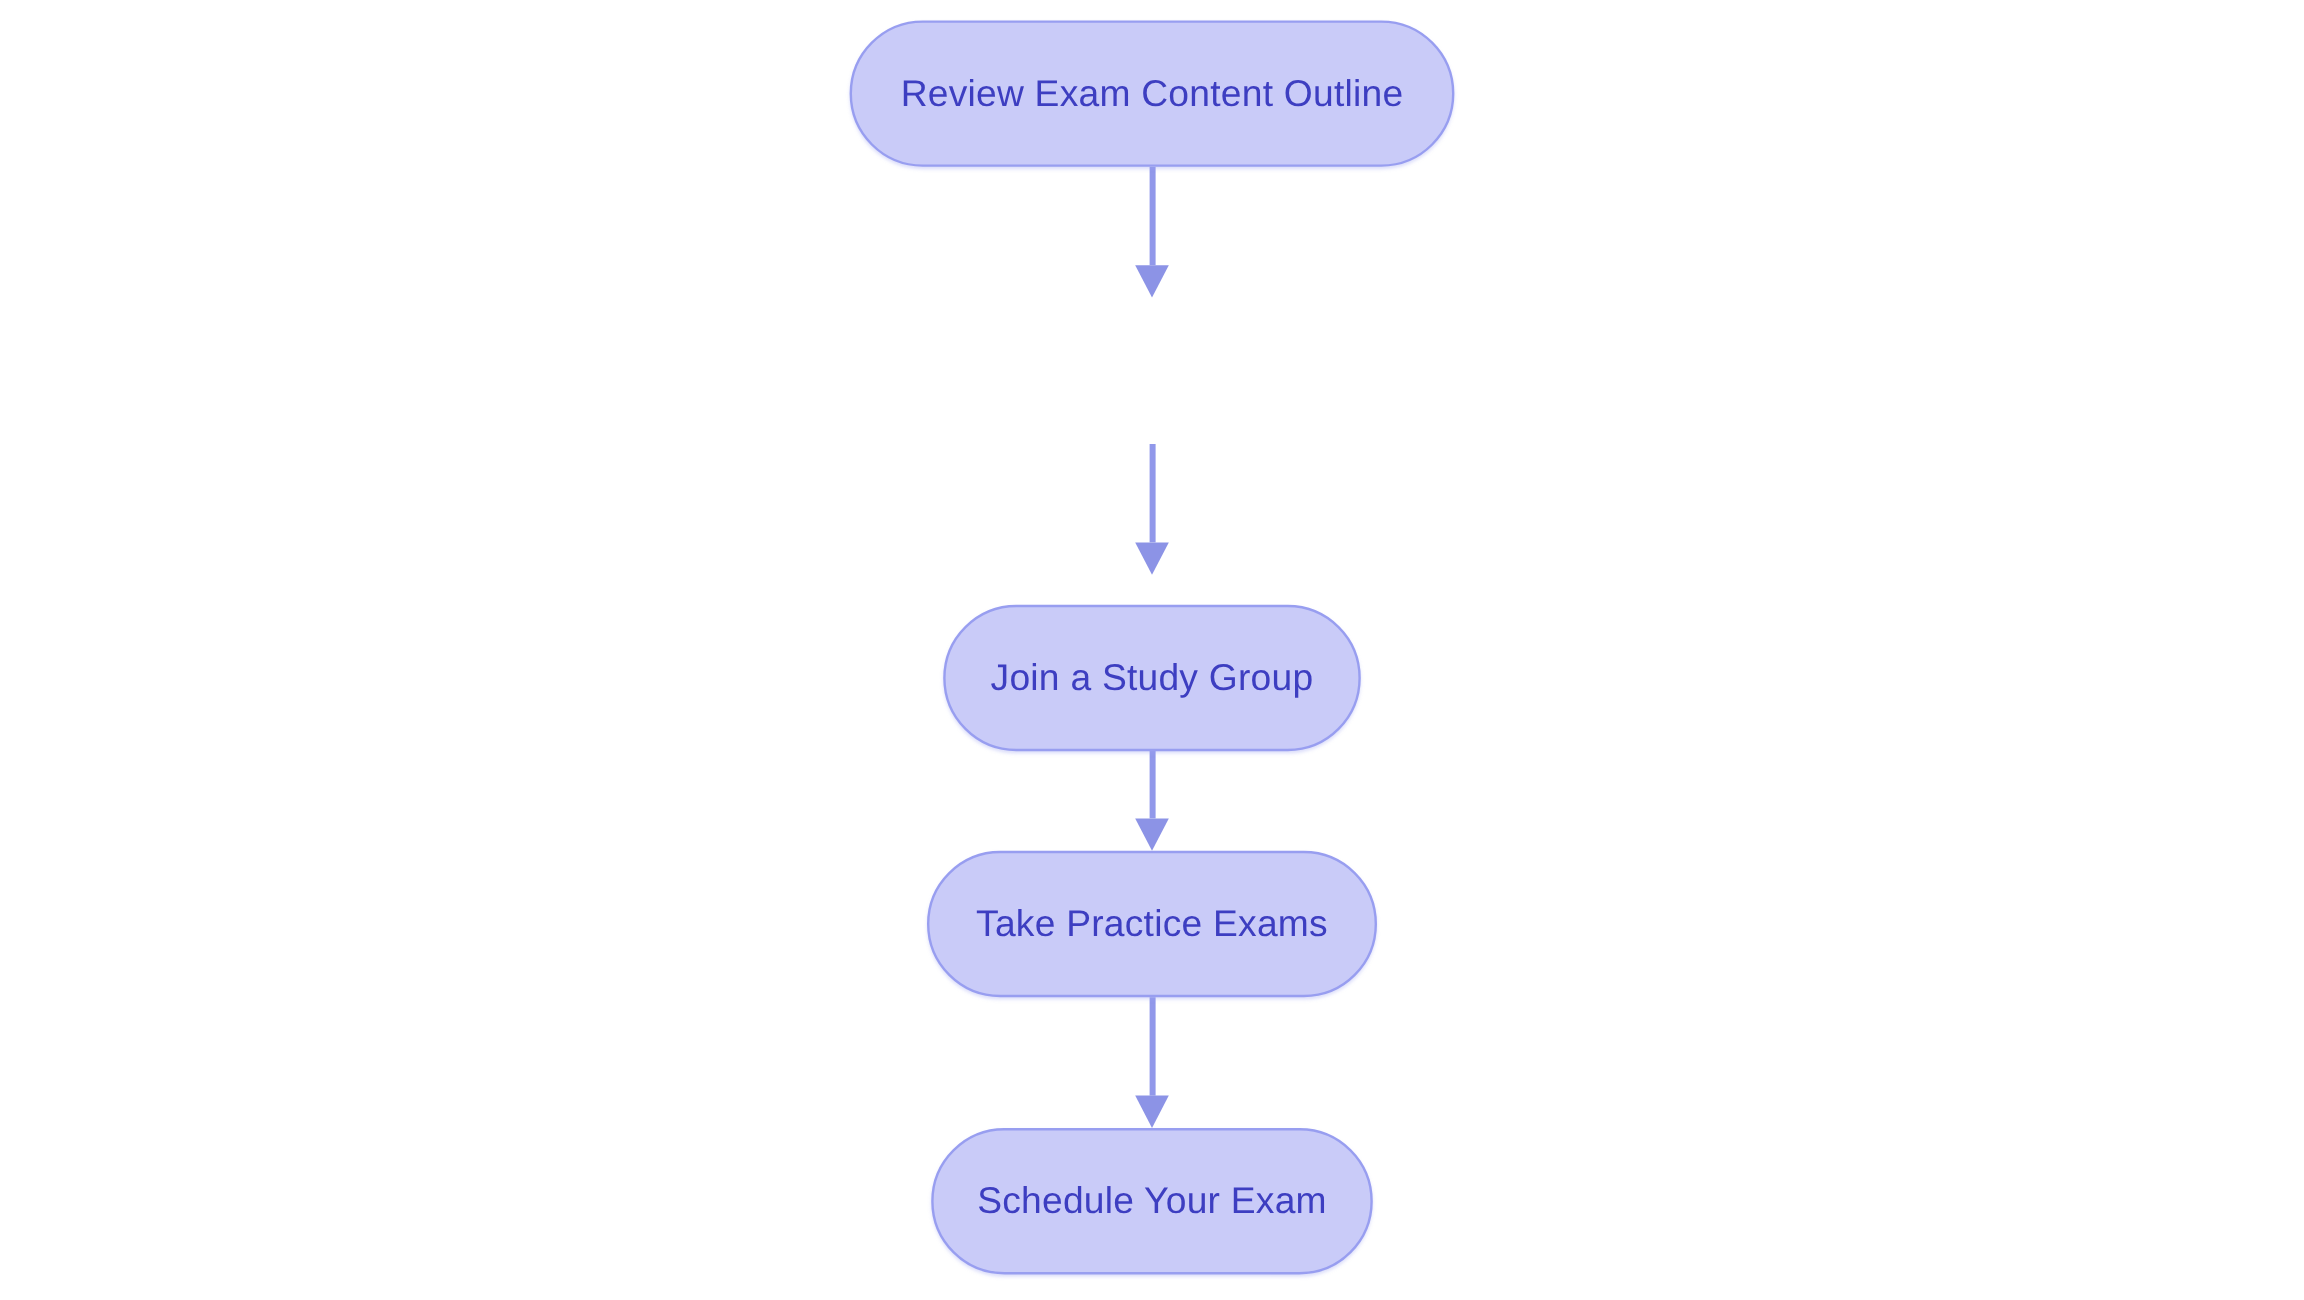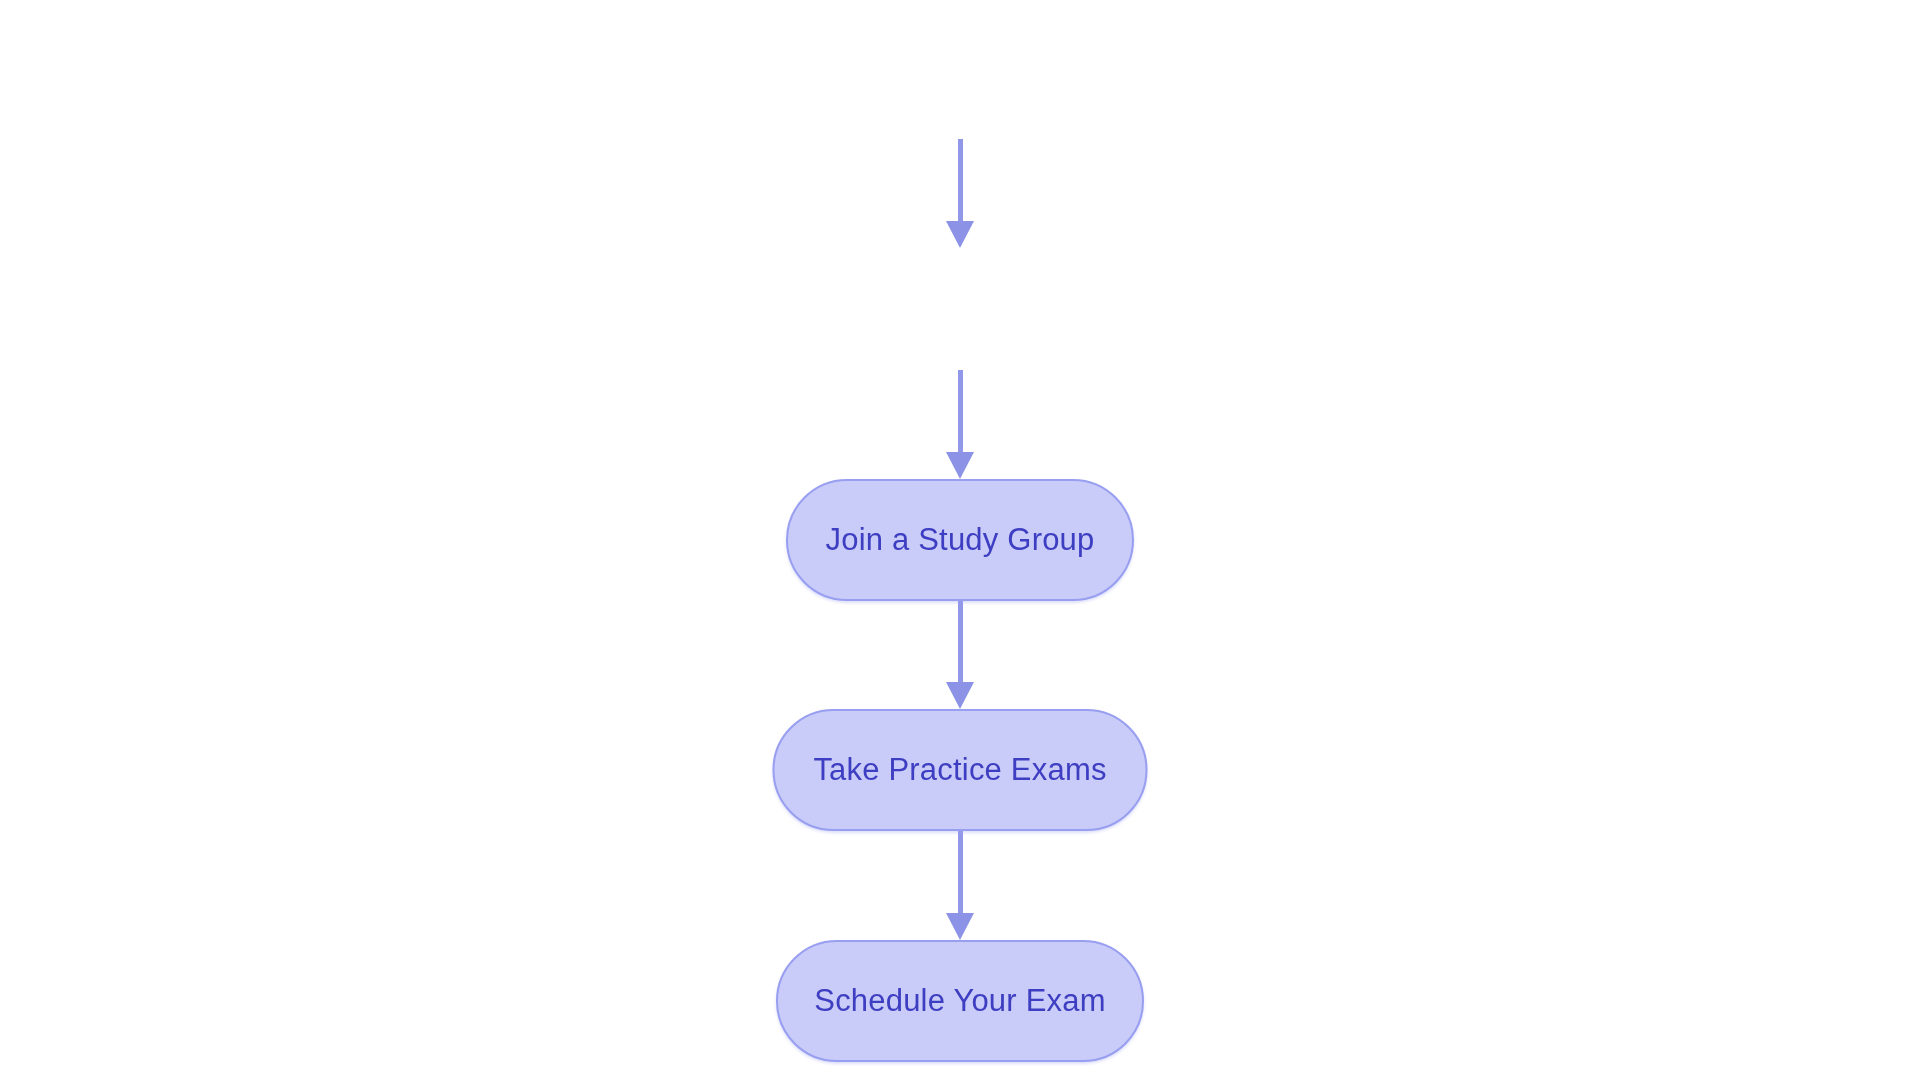--- a/index.html
+++ b/index.html
@@ -82,6 +82,9 @@
 <div class="canvas" style="--node-fill: #c9cbf8; --node-border: #989ef0; --text-color: #3d3ec1; --arrow-color: #9198ea; --arrow-head-color: #8c93e6; background: rgb(255, 255, 255);">
   <div class="flow">
 
+    <div class="node node-1">
+      <span class="node-label">Review Exam Content Outline</span>
+    </div>
 
     <div class="arrow arrow-1">
       <div class="arrow-line"></div>

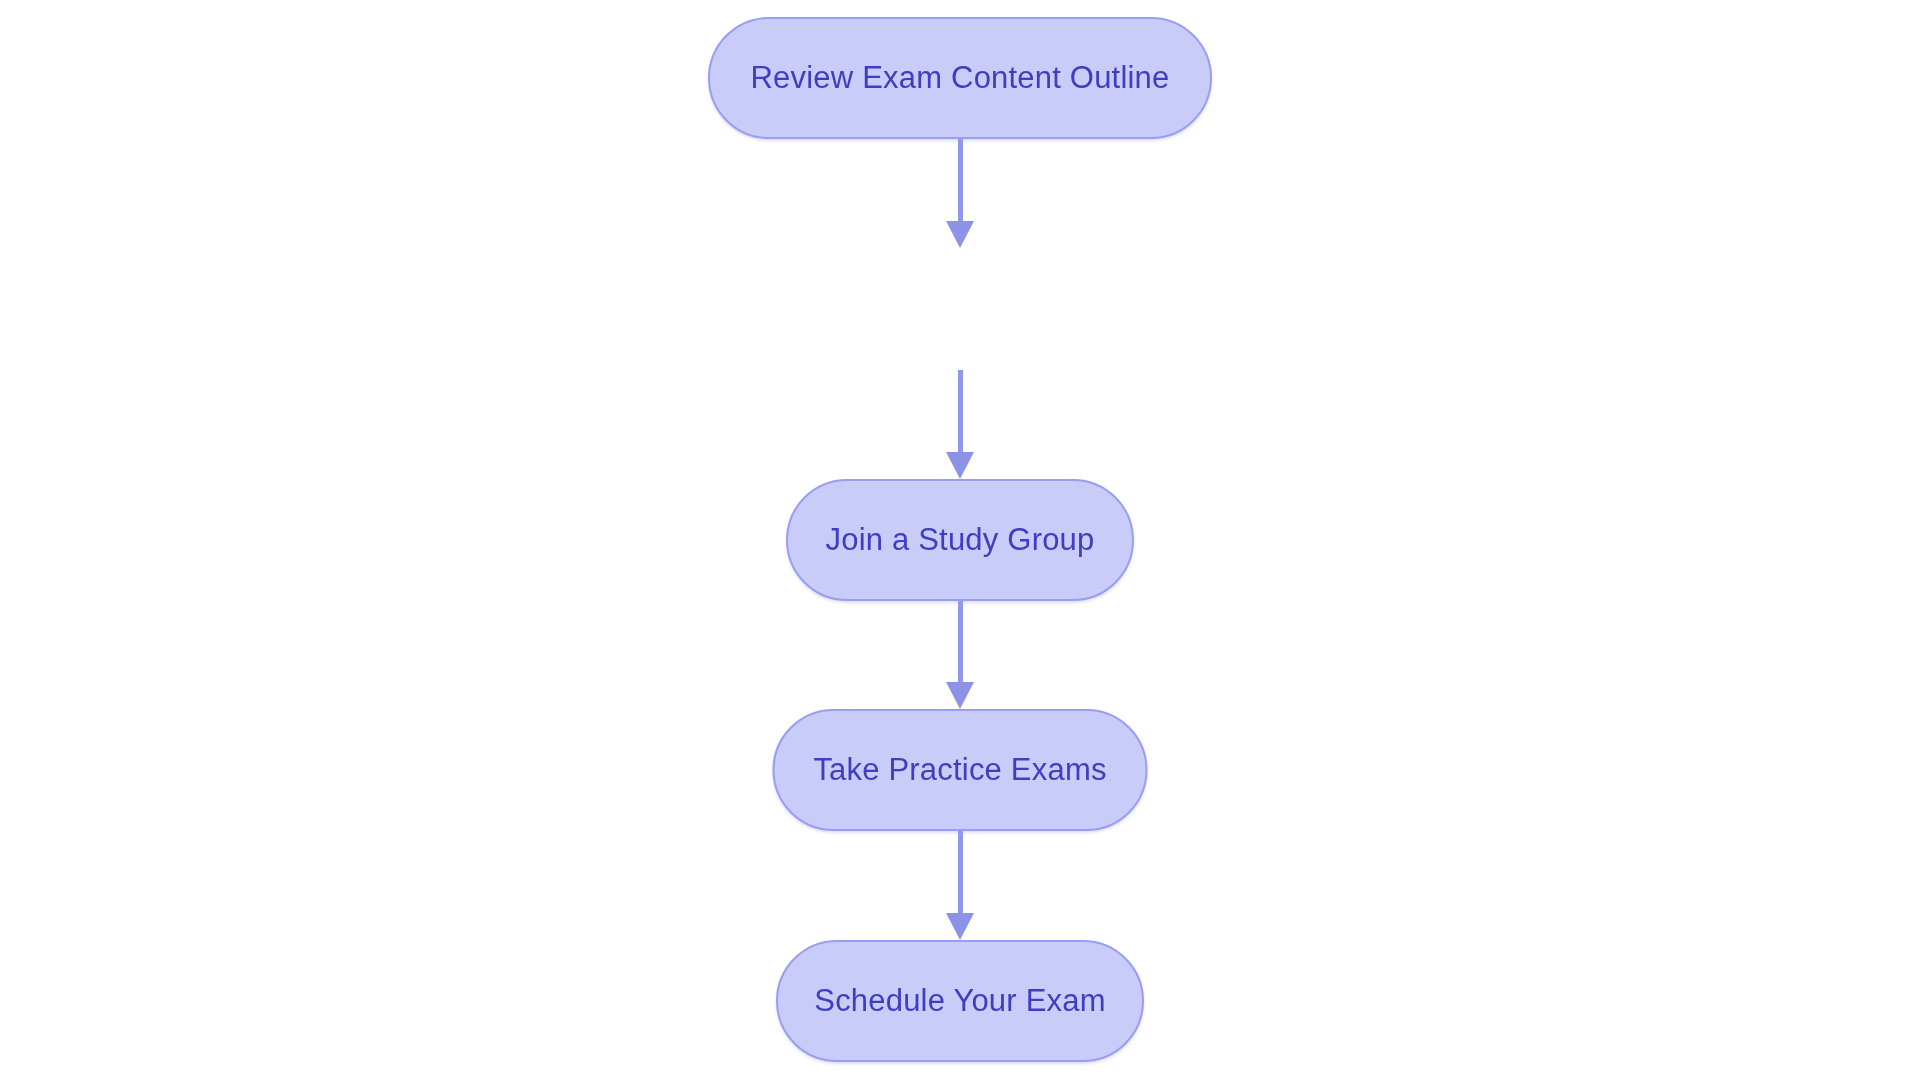--- a/index.html
+++ b/index.html
@@ -44,7 +44,7 @@
   }
   .node-1 { top: 17px;  width: 504px; }
   .node-2 { top: 248px; width: 416px; }
-  .node-3 { top: 479px; width: 348px; }
+  .node-3 { top: 504px; width: 348px; }
   .node-4 { top: 709px; width: 375px; }
   .node-5 { top: 940px; width: 368px; }
 

